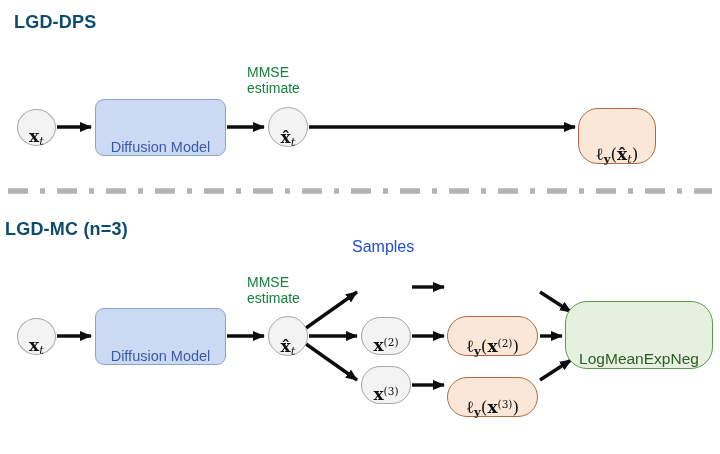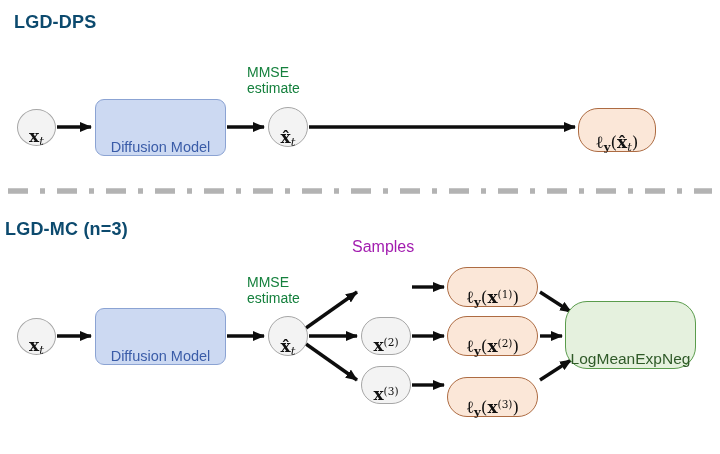--- a/index.html
+++ b/index.html
@@ -96,7 +96,7 @@
     <span class="math"><span class="mb">x̂</span><sub class="sub-it">t</sub></span>
   </div>
 
-  <div class="node loss-pill" style="left:578px;top:108px;width:78px;height:44px;">
+  <div class="node loss-pill" style="left:578px;top:108px;width:78px;height:56px;">
     <span class="math"><span class="roman">ℓ</span><sub class="sub-b">y</sub><span class="roman">(</span><span class="mb">x̂</span><sub class="sub-it">t</sub><span class="roman">)</span></span>
   </div>
 

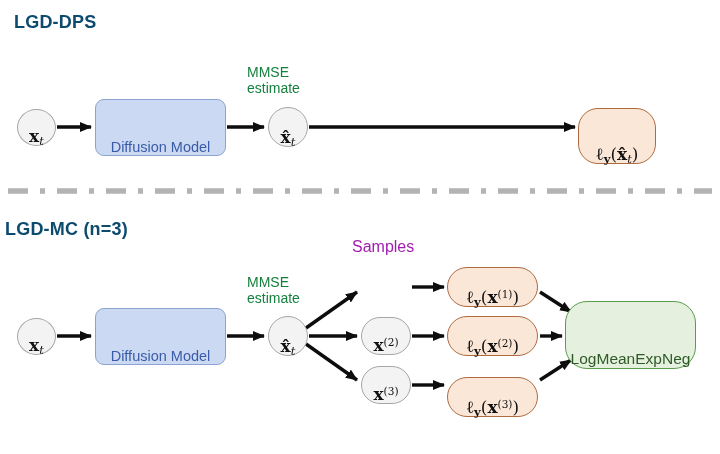--- a/index.html
+++ b/index.html
@@ -36,7 +36,7 @@
   .annot{
     position:absolute;color:#15803d;font-size:14px;line-height:16px;
   }
-  .samples-label{position:absolute;color:#a21caf;font-size:16px;}
+  .samples-label{position:absolute;color:#1d4ed8;font-size:16px;}
   .math{font-family:"DejaVu Serif",serif;color:#111;font-size:17px;line-height:1;}
   .loss-pill .math{font-size:17px;}
   .mb{font-weight:bold;font-style:normal;}

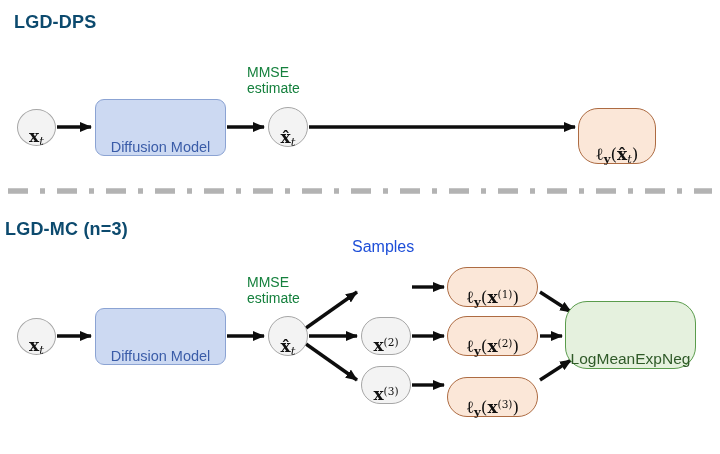--- a/index.html
+++ b/index.html
@@ -128,9 +128,6 @@
     <span class="math"><span class="mb">x</span><sup class="roman">(3)</sup></span>
   </div>
 
-  <div class="node loss-pill" style="left:447px;top:267px;width:91px;height:40px;">
-    <span class="math"><span class="roman">ℓ</span><sub class="sub-b">y</sub><span class="roman">(</span><span class="mb">x</span><sup class="roman">(1)</sup><span class="roman">)</span></span>
-  </div>
   <div class="node loss-pill" style="left:447px;top:316px;width:91px;height:40px;">
     <span class="math"><span class="roman">ℓ</span><sub class="sub-b">y</sub><span class="roman">(</span><span class="mb">x</span><sup class="roman">(2)</sup><span class="roman">)</span></span>
   </div>

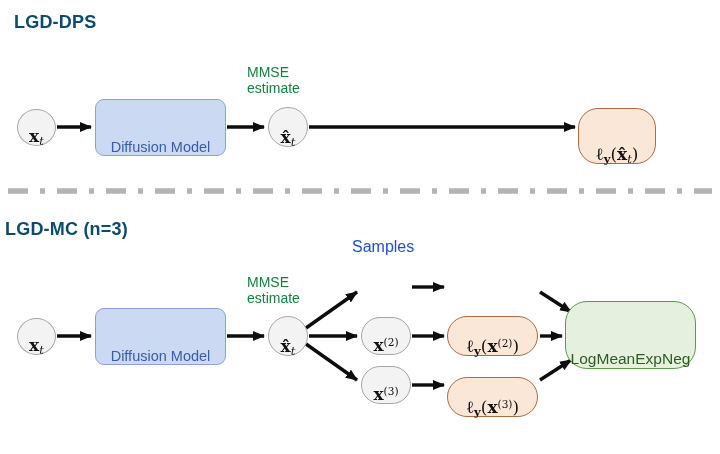--- a/index.html
+++ b/index.html
@@ -135,7 +135,7 @@
     <span class="math"><span class="roman">ℓ</span><sub class="sub-b">y</sub><span class="roman">(</span><span class="mb">x</span><sup class="roman">(3)</sup><span class="roman">)</span></span>
   </div>
 
-  <div class="node agg-box" style="left:565px;top:301px;width:131px;height:68px;">
+  <div class="node agg-box" style="left:565px;top:301px;width:148px;height:68px;">
     <span>LogMeanExpNeg</span>
   </div>
 

